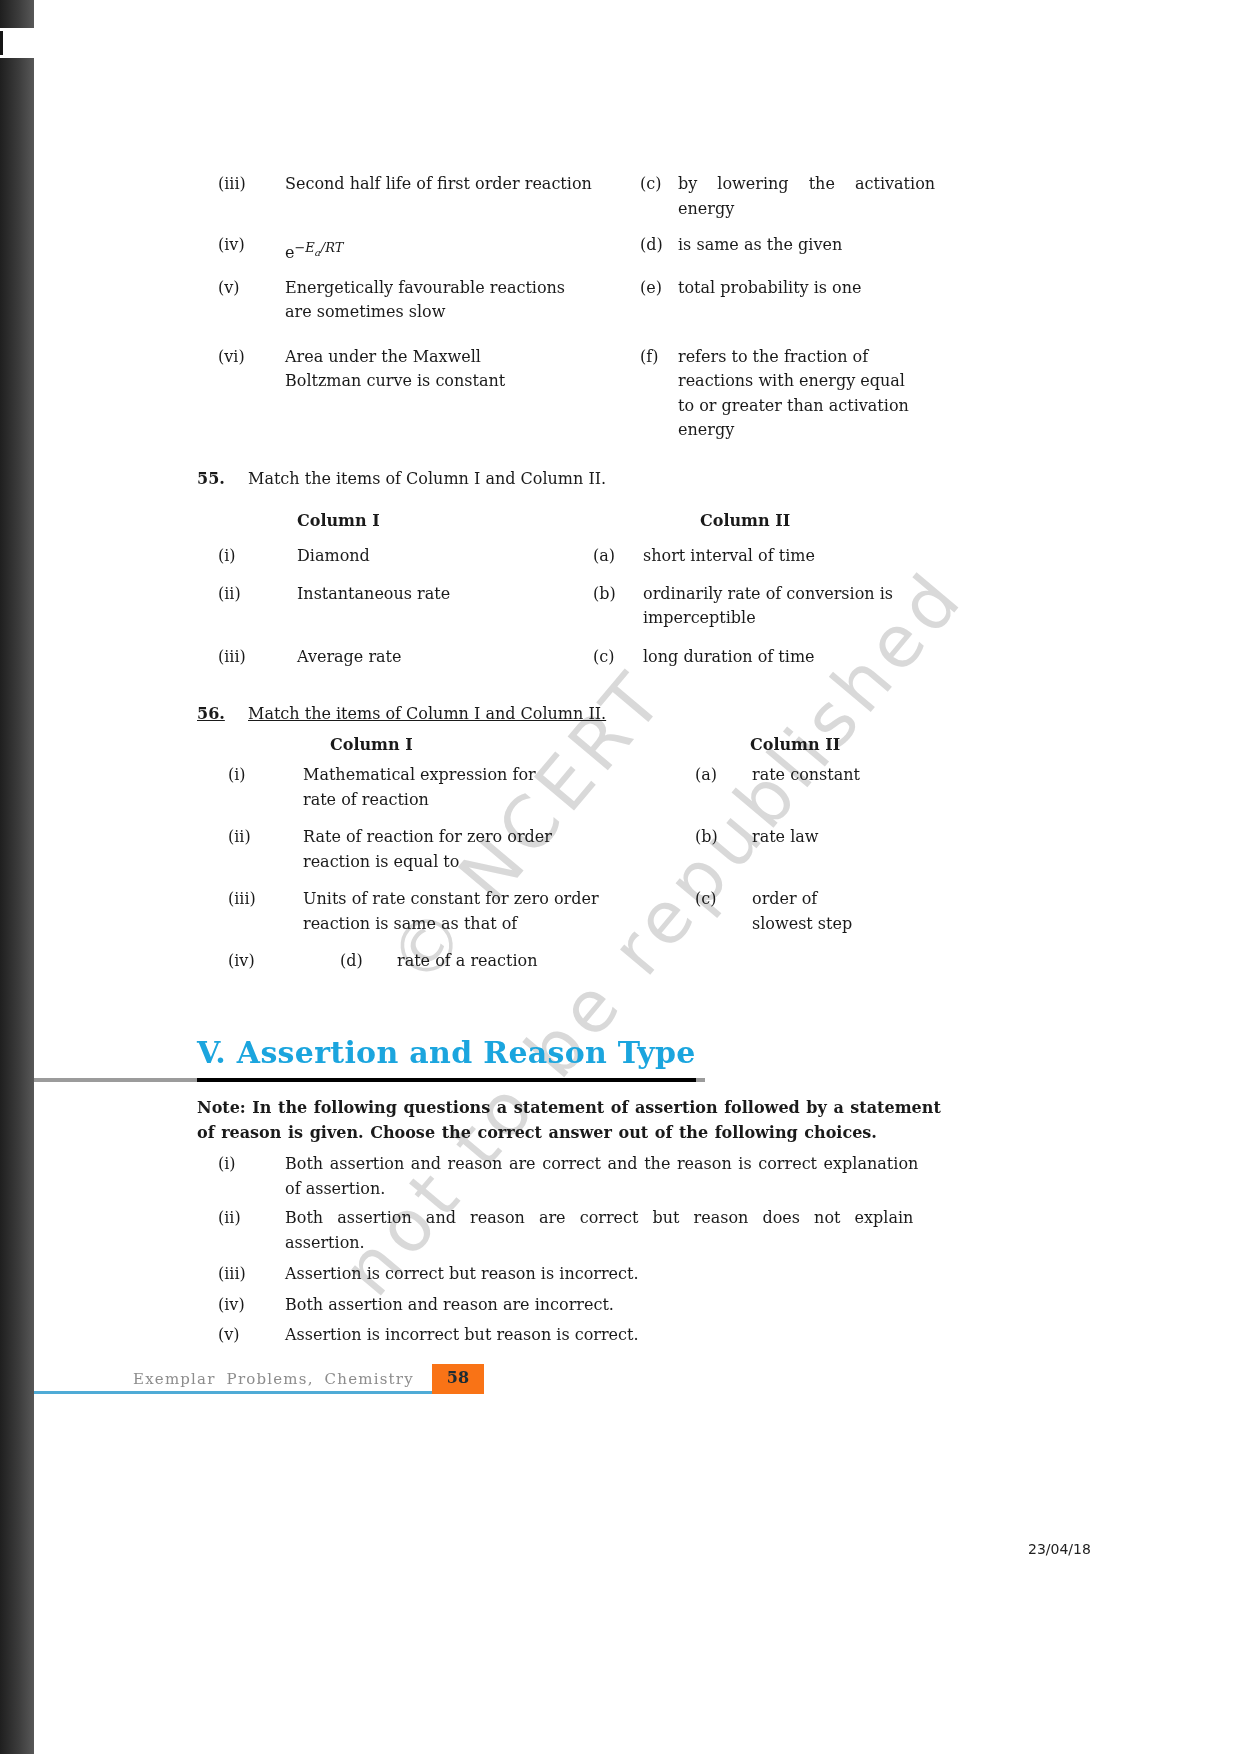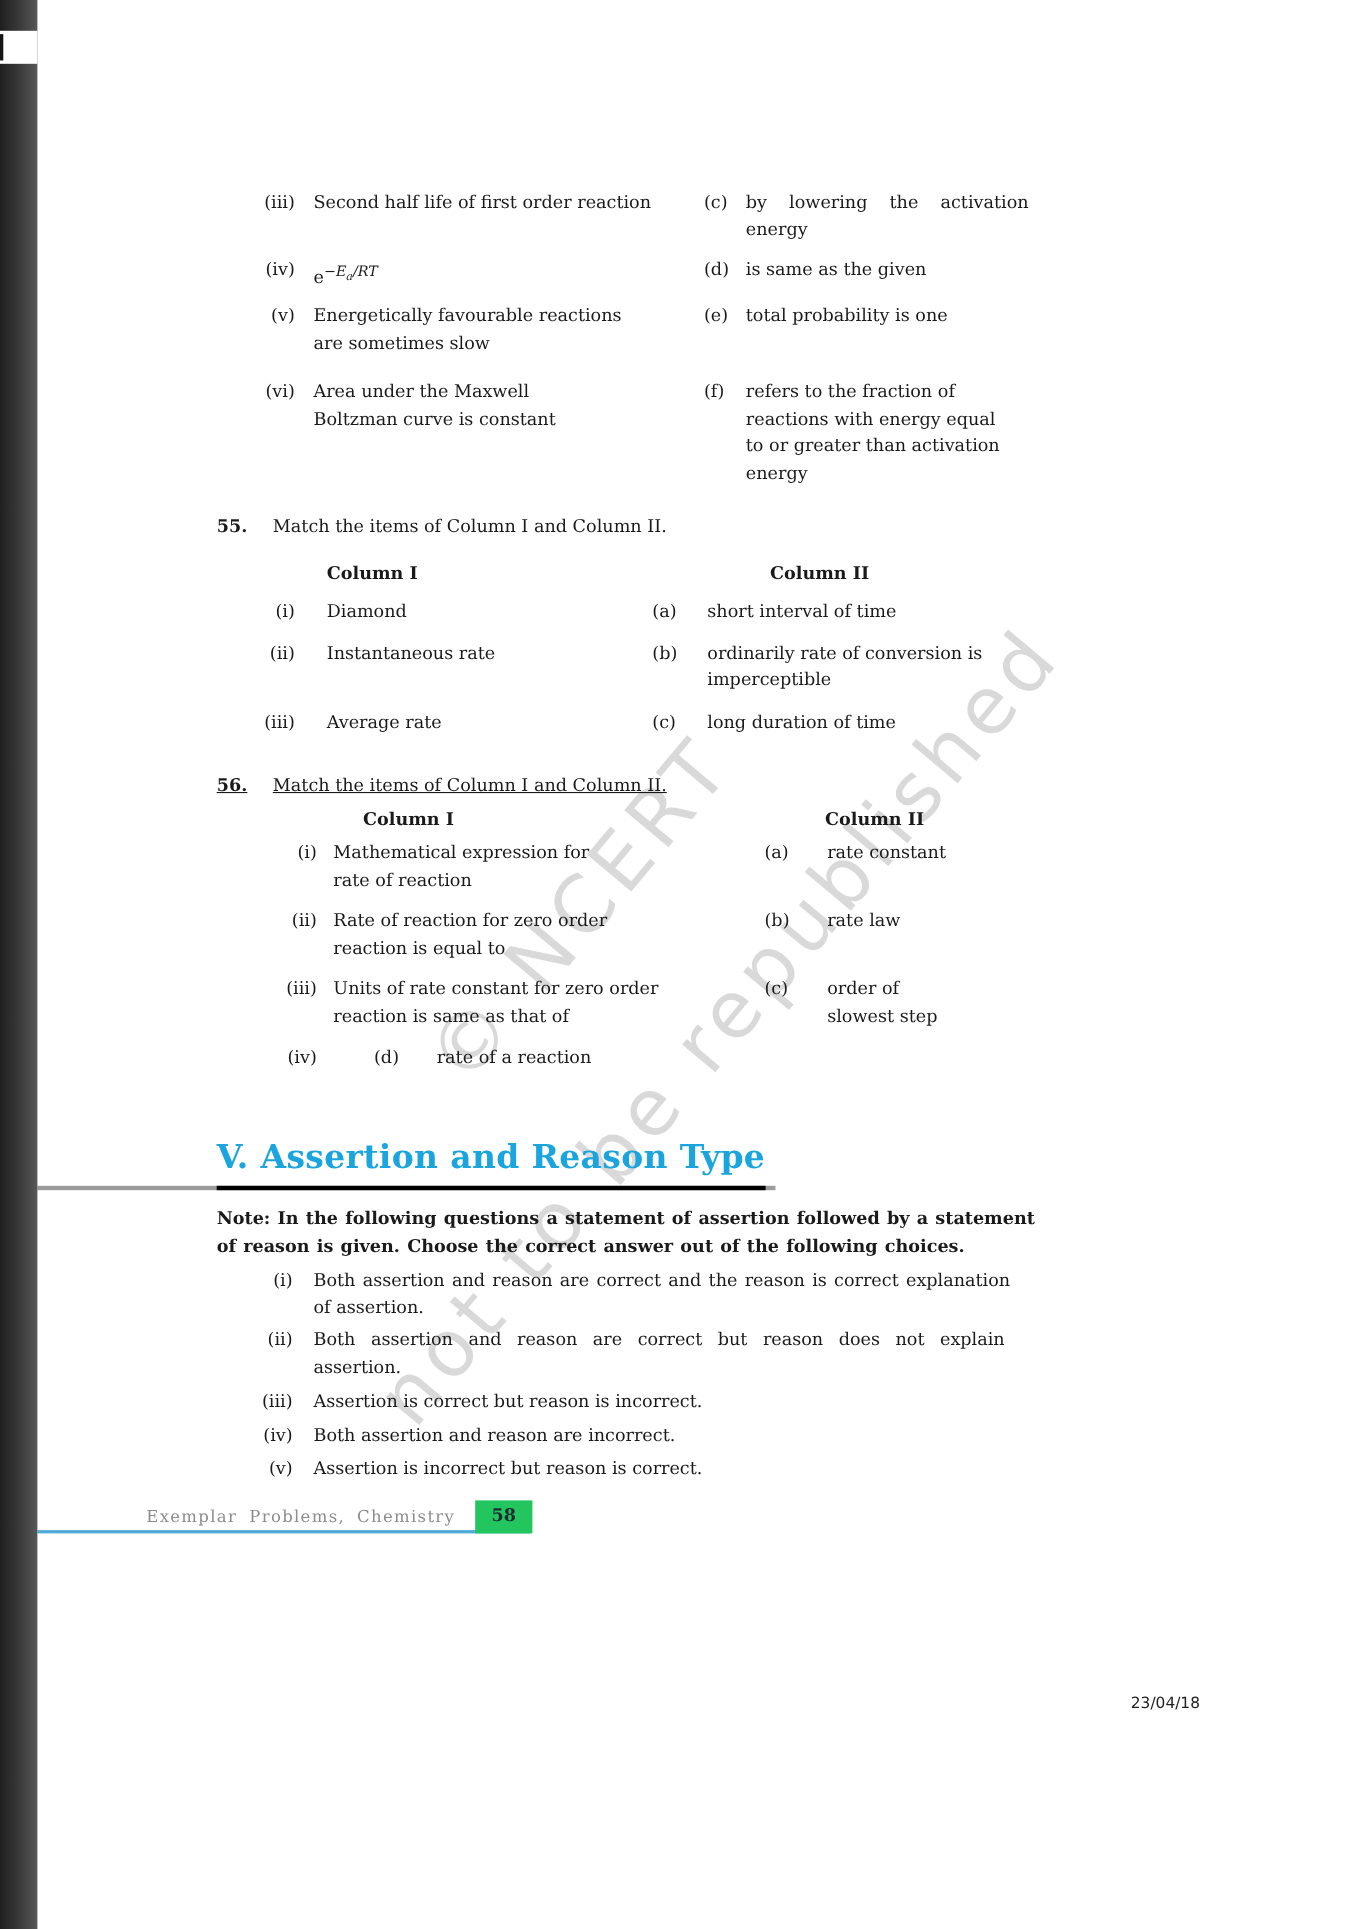--- a/index.html
+++ b/index.html
@@ -26,7 +26,7 @@
 
   .abs{position:absolute;}
   .row{display:flex;align-items:flex-start;position:relative;z-index:1;}
-  .cnum{flex:none;text-align:right;}
+  .cnum{flex:none;text-align:left;}
   .cltr{flex:none;text-align:left;}
   .ctxt{flex:none;}
   .line{display:block;white-space:nowrap;}

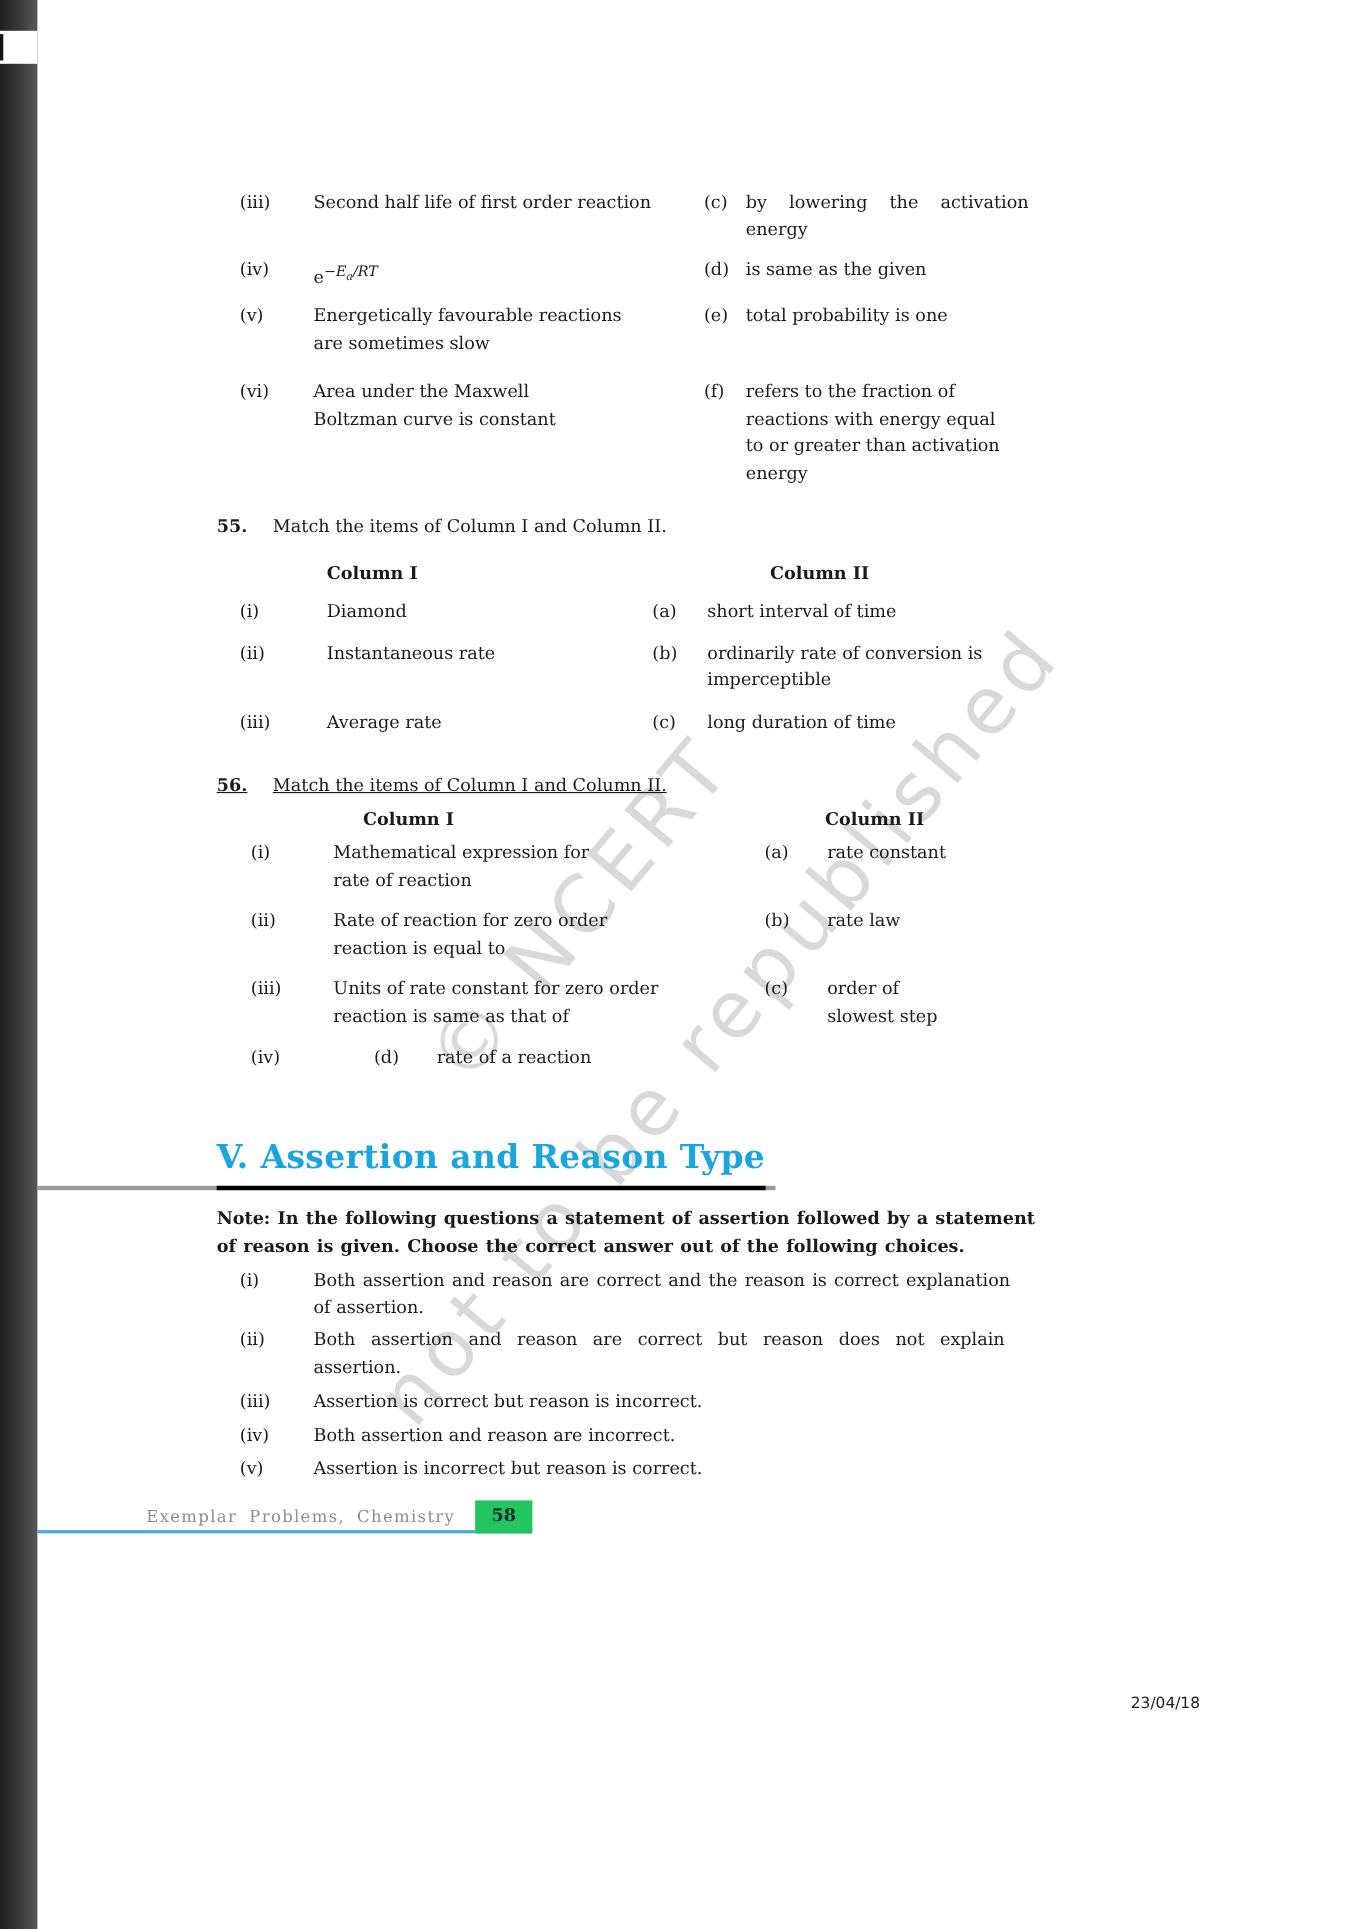--- a/index.html
+++ b/index.html
@@ -85,7 +85,7 @@
 
   .footer-row{position:absolute;left:133px;top:1364px;display:flex;align-items:center;z-index:2;}
   .footer-book{color:#8c8c8c;font-size:15px;letter-spacing:1.2px;word-spacing:5px;}
-  .page-badge{margin-left:18px;background:#22c55e;color:#1c2b33;font-weight:bold;
+  .page-badge{margin-left:18px;background:#f97316;color:#1c2b33;font-weight:bold;
     padding:2px 15px 3px 15px;font-size:16px;}
   .footer-rule{position:absolute;left:34px;top:1391px;width:448px;height:3px;background:#4fabd6;z-index:1;}
 

